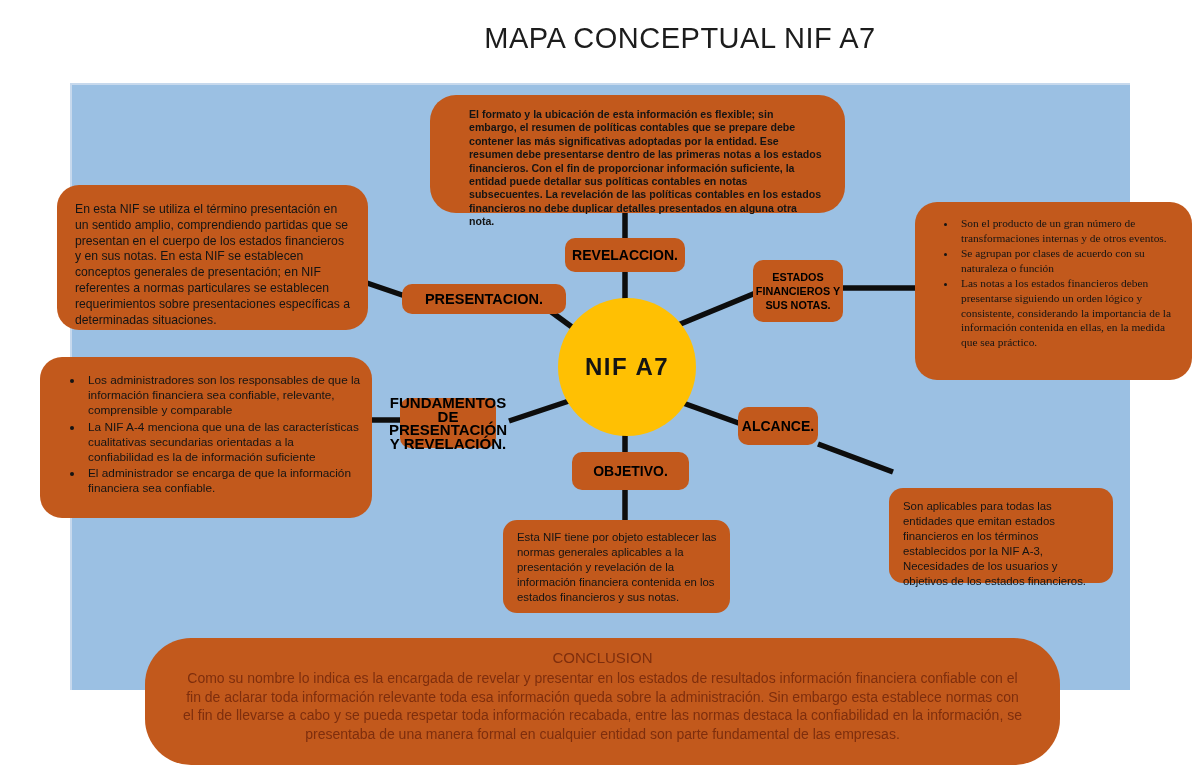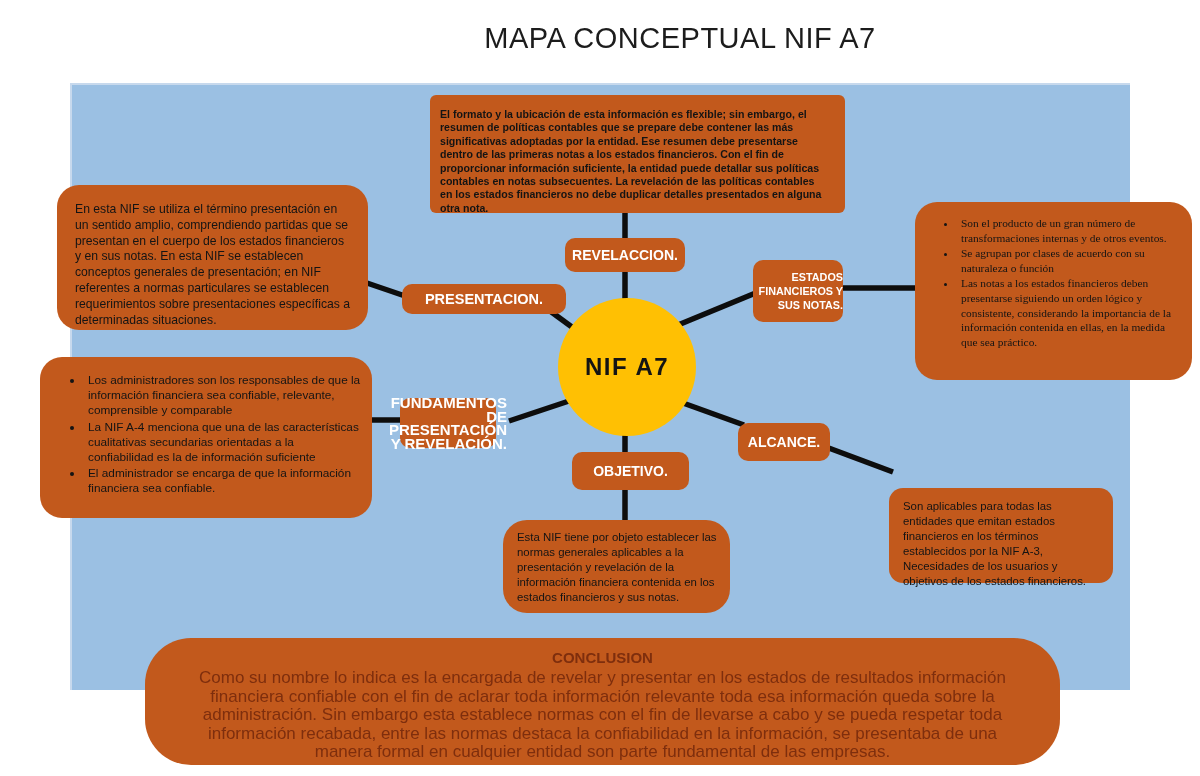--- a/index.html
+++ b/index.html
@@ -39,7 +39,7 @@
   .note { border-radius: 22px; color: #141414; }
   .note-revelacion {
     left: 430px; top: 95px; width: 415px; height: 118px;
-    border-radius: 6px; padding: 13px 22px 0 10px;
+    border-radius: 26px; padding: 13px 22px 0 39px;
     font-size: 10.6px; font-weight: 700; line-height: 13.4px;
   }
   .note-presentacion {

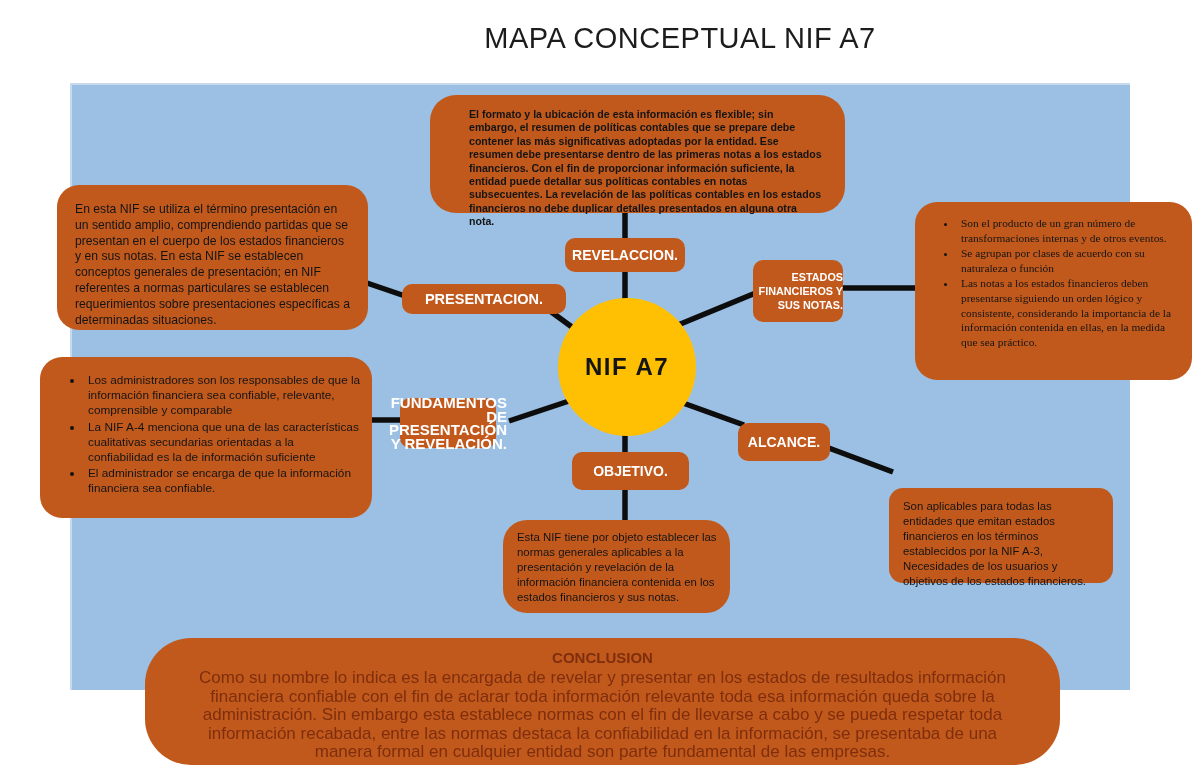--- a/index.html
+++ b/index.html
@@ -73,9 +73,9 @@
   
   .nlabel {
     display: flex; align-items: center; justify-content: center;
-    text-align: right;
+    text-align: center;
     border-radius: 10px;
-    font-weight: 700; color: #ffffff;
+    font-weight: 700; color: #000000;
   }
   .label-revelacion   { left: 565px; top: 238px; width: 120px; height: 34px; font-size: 14px; }
   .label-presentacion { left: 402px; top: 284px; width: 164px; height: 30px; font-size: 14.5px; }

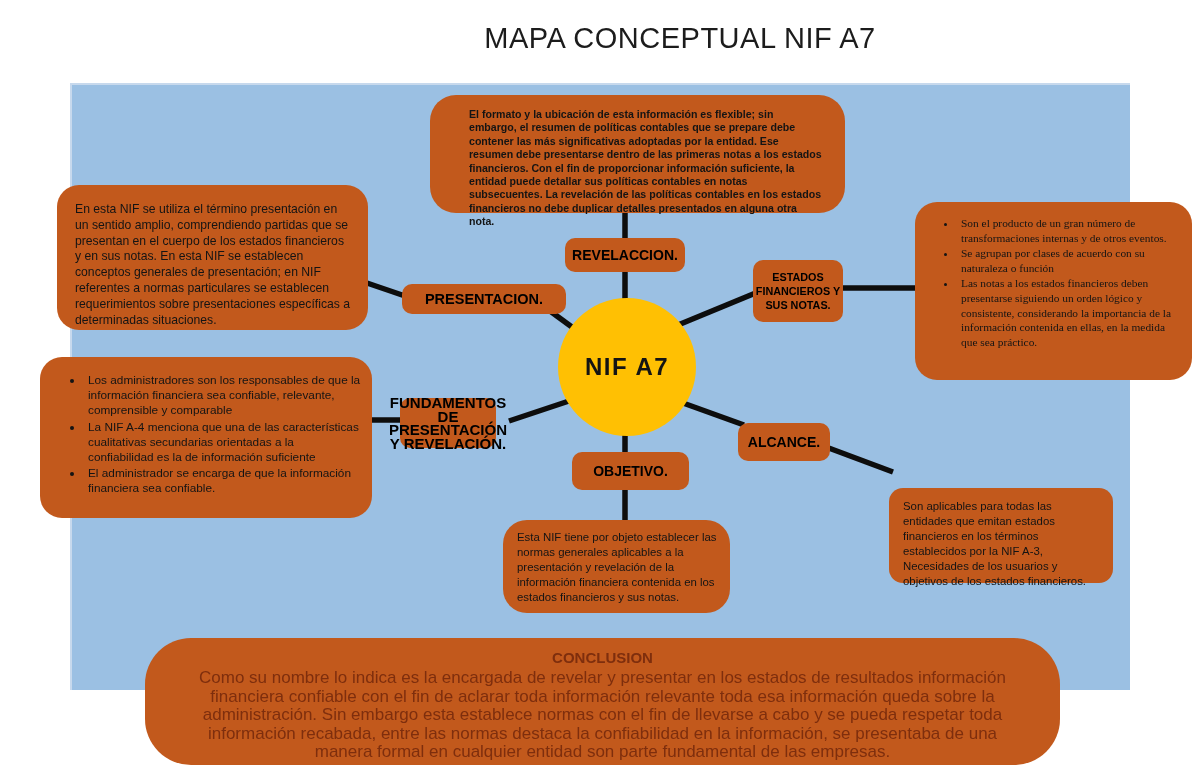--- a/index.html
+++ b/index.html
@@ -81,7 +81,7 @@
   .label-presentacion { left: 402px; top: 284px; width: 164px; height: 30px; font-size: 14.5px; }
   .label-estados      { left: 753px; top: 260px; width: 90px;  height: 62px; font-size: 10.8px; line-height: 14px; }
   .label-fundamentos  { left: 400px; top: 398px; width: 96px; height: 50px; font-size: 15px; line-height: 13.5px; }
-  .label-alcance      { left: 738px; top: 407px; width: 92px;  height: 38px; font-size: 14px; margin-top: 16px; }
+  .label-alcance      { left: 738px; top: 407px; width: 80px;  height: 38px; font-size: 14px; }
   .label-objetivo     { left: 572px; top: 452px; width: 117px; height: 38px; font-size: 14px; }
 
   .center-node {

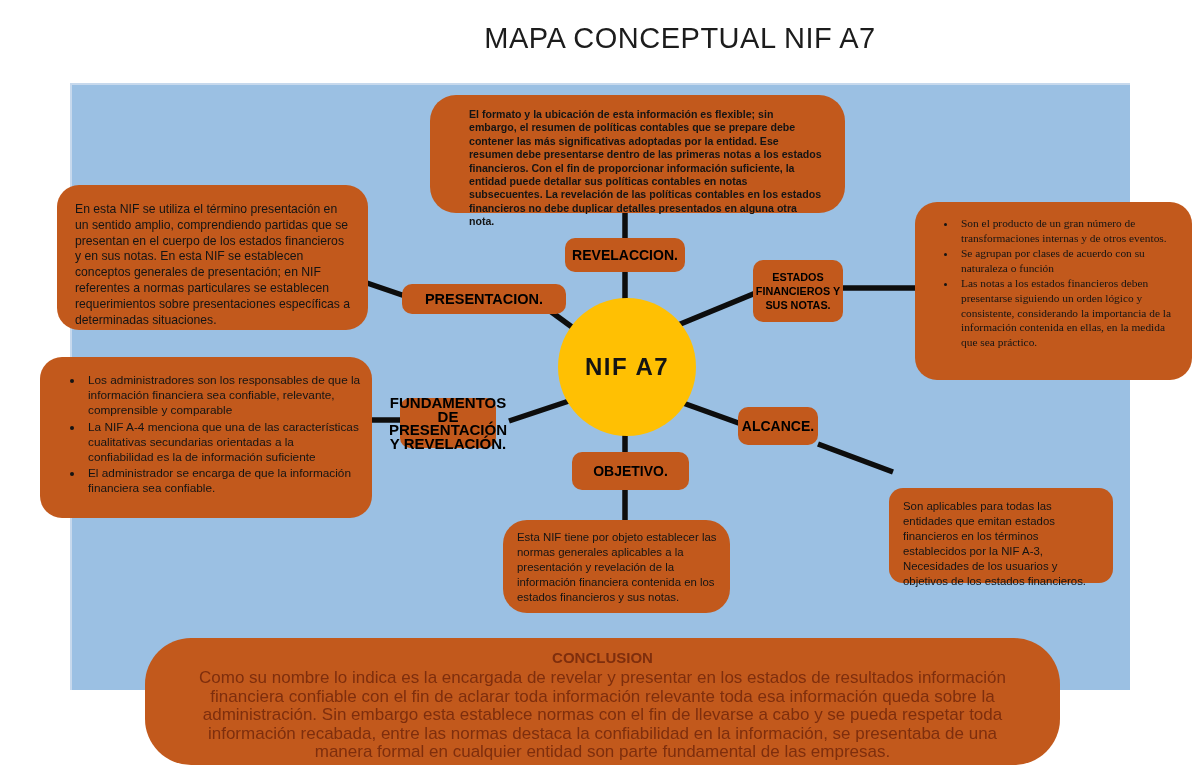--- a/index.html
+++ b/index.html
@@ -64,7 +64,7 @@
   }
   .note-objetivo {
     left: 503px; top: 520px; width: 227px; height: 93px;
-    border-radius: 24px; padding: 10px 10px 0 14px;
+    border-radius: 14px; padding: 10px 10px 0 14px;
     font-size: 11.4px; line-height: 15px;
   }
   .note ul { list-style: disc outside; padding-left: 32px; }

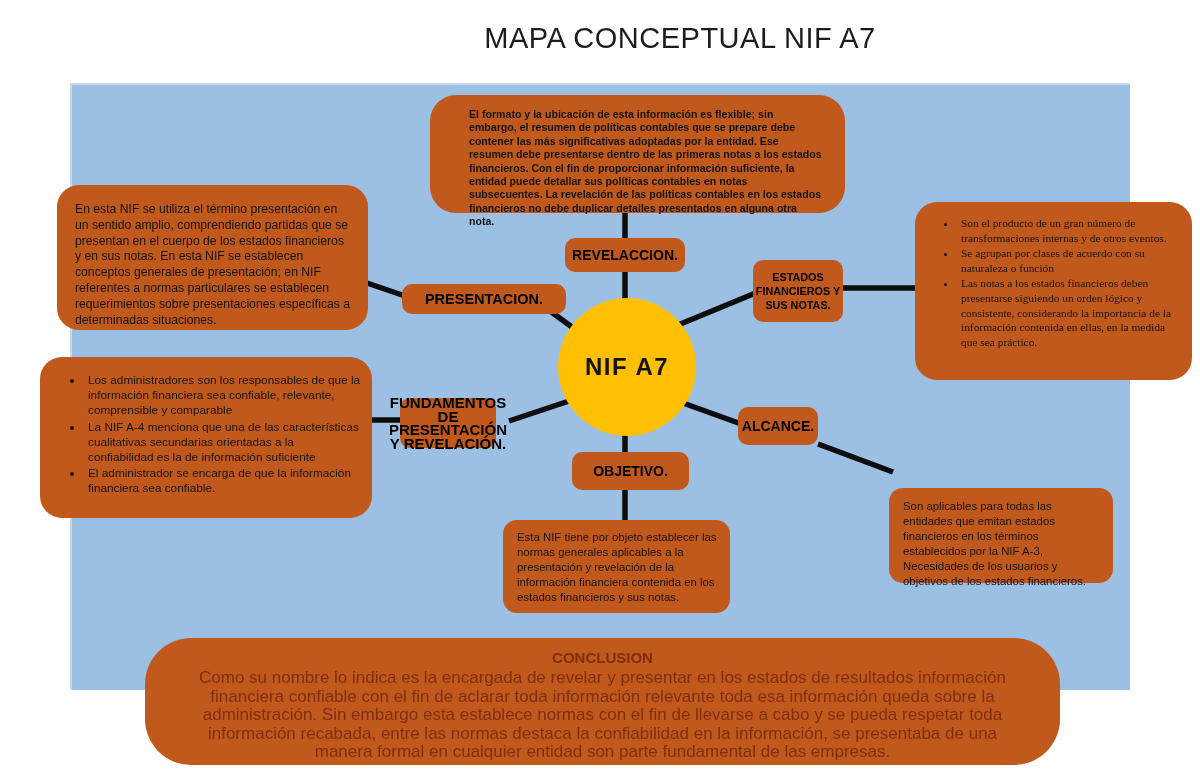--- a/index.html
+++ b/index.html
@@ -101,7 +101,7 @@
     text-align: center;
     color: #7e2e0d;
   }
-  .conclusion-heading { font-size: 15px; font-weight: 700; margin-bottom: 3px; }
+  .conclusion-heading { font-size: 15px; font-weight: 400; margin-bottom: 3px; }
   .conclusion-text { font-size: 17px; line-height: 18.5px; }
 </style>
 </head>

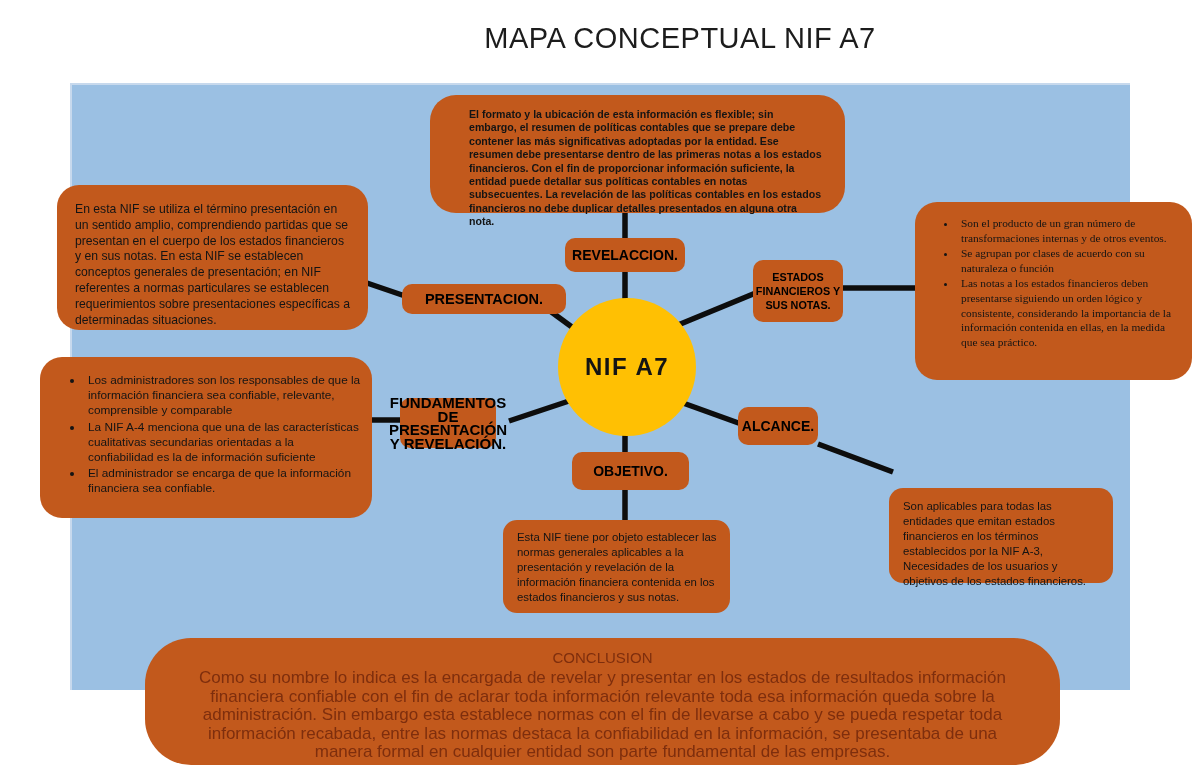--- a/index.html
+++ b/index.html
@@ -102,7 +102,7 @@
     color: #7e2e0d;
   }
   .conclusion-heading { font-size: 15px; font-weight: 400; margin-bottom: 3px; }
-  .conclusion-text { font-size: 17px; line-height: 18.5px; }
+  .conclusion-text { font-size: 14px; line-height: 18.5px; }
 </style>
 </head>
 <body>

